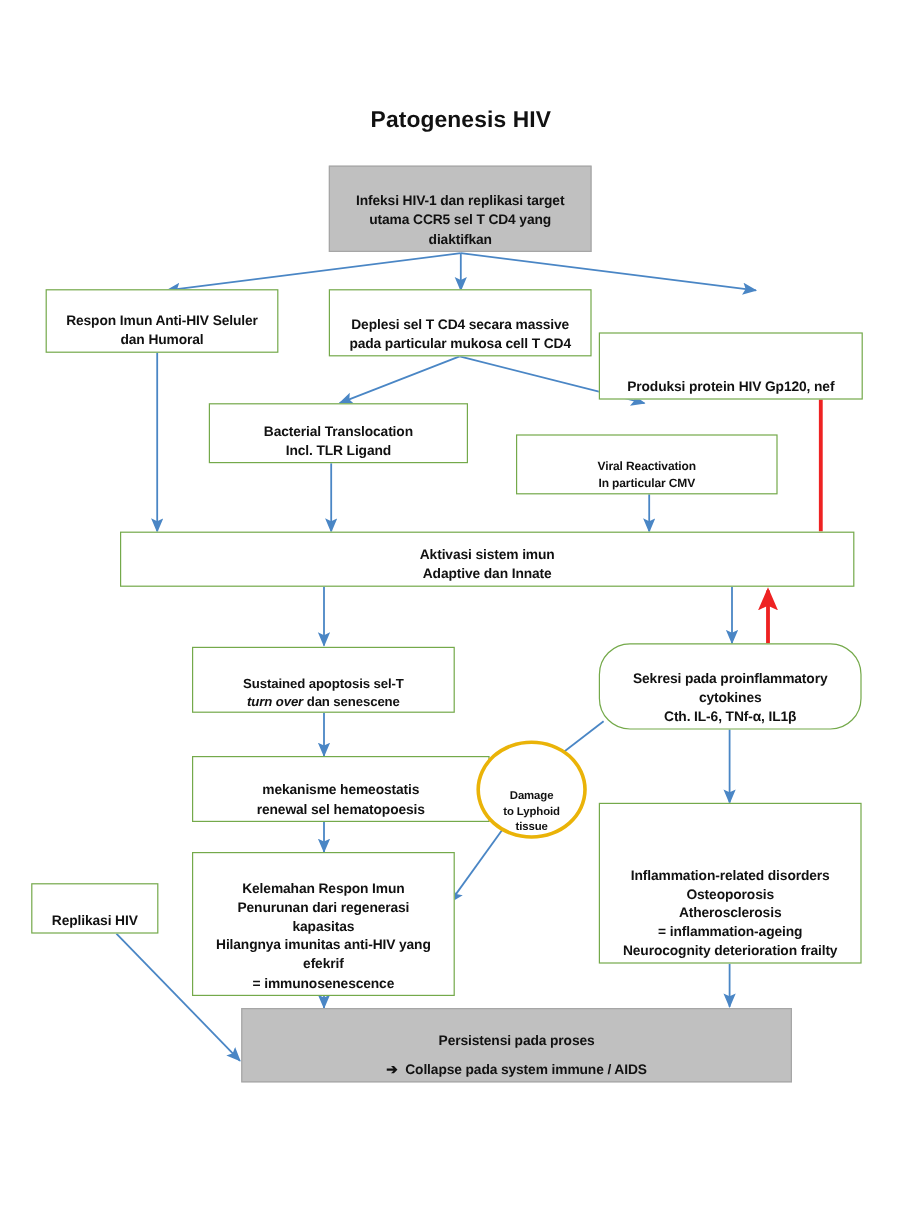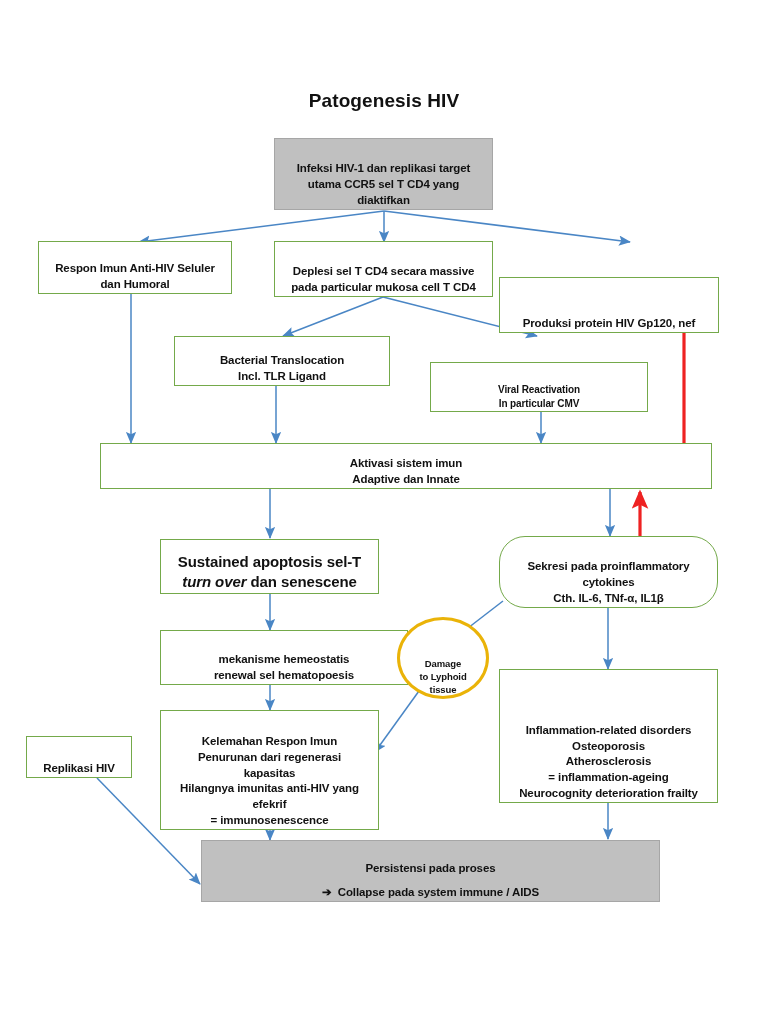--- a/index.html
+++ b/index.html
@@ -177,7 +177,7 @@
     </div>
   </div>
 
-  <div class="node box-green" style="left:160px; top:539px; width:219px; height:55px; font-size:15px;">
+  <div class="node box-green" style="left:160px; top:539px; width:219px; height:55px; font-size:11px;">
     <div class="txt">
       <div>Sustained apoptosis sel-T</div>
       <div><span class="it">turn over</span><span> dan senescene</span></div>

